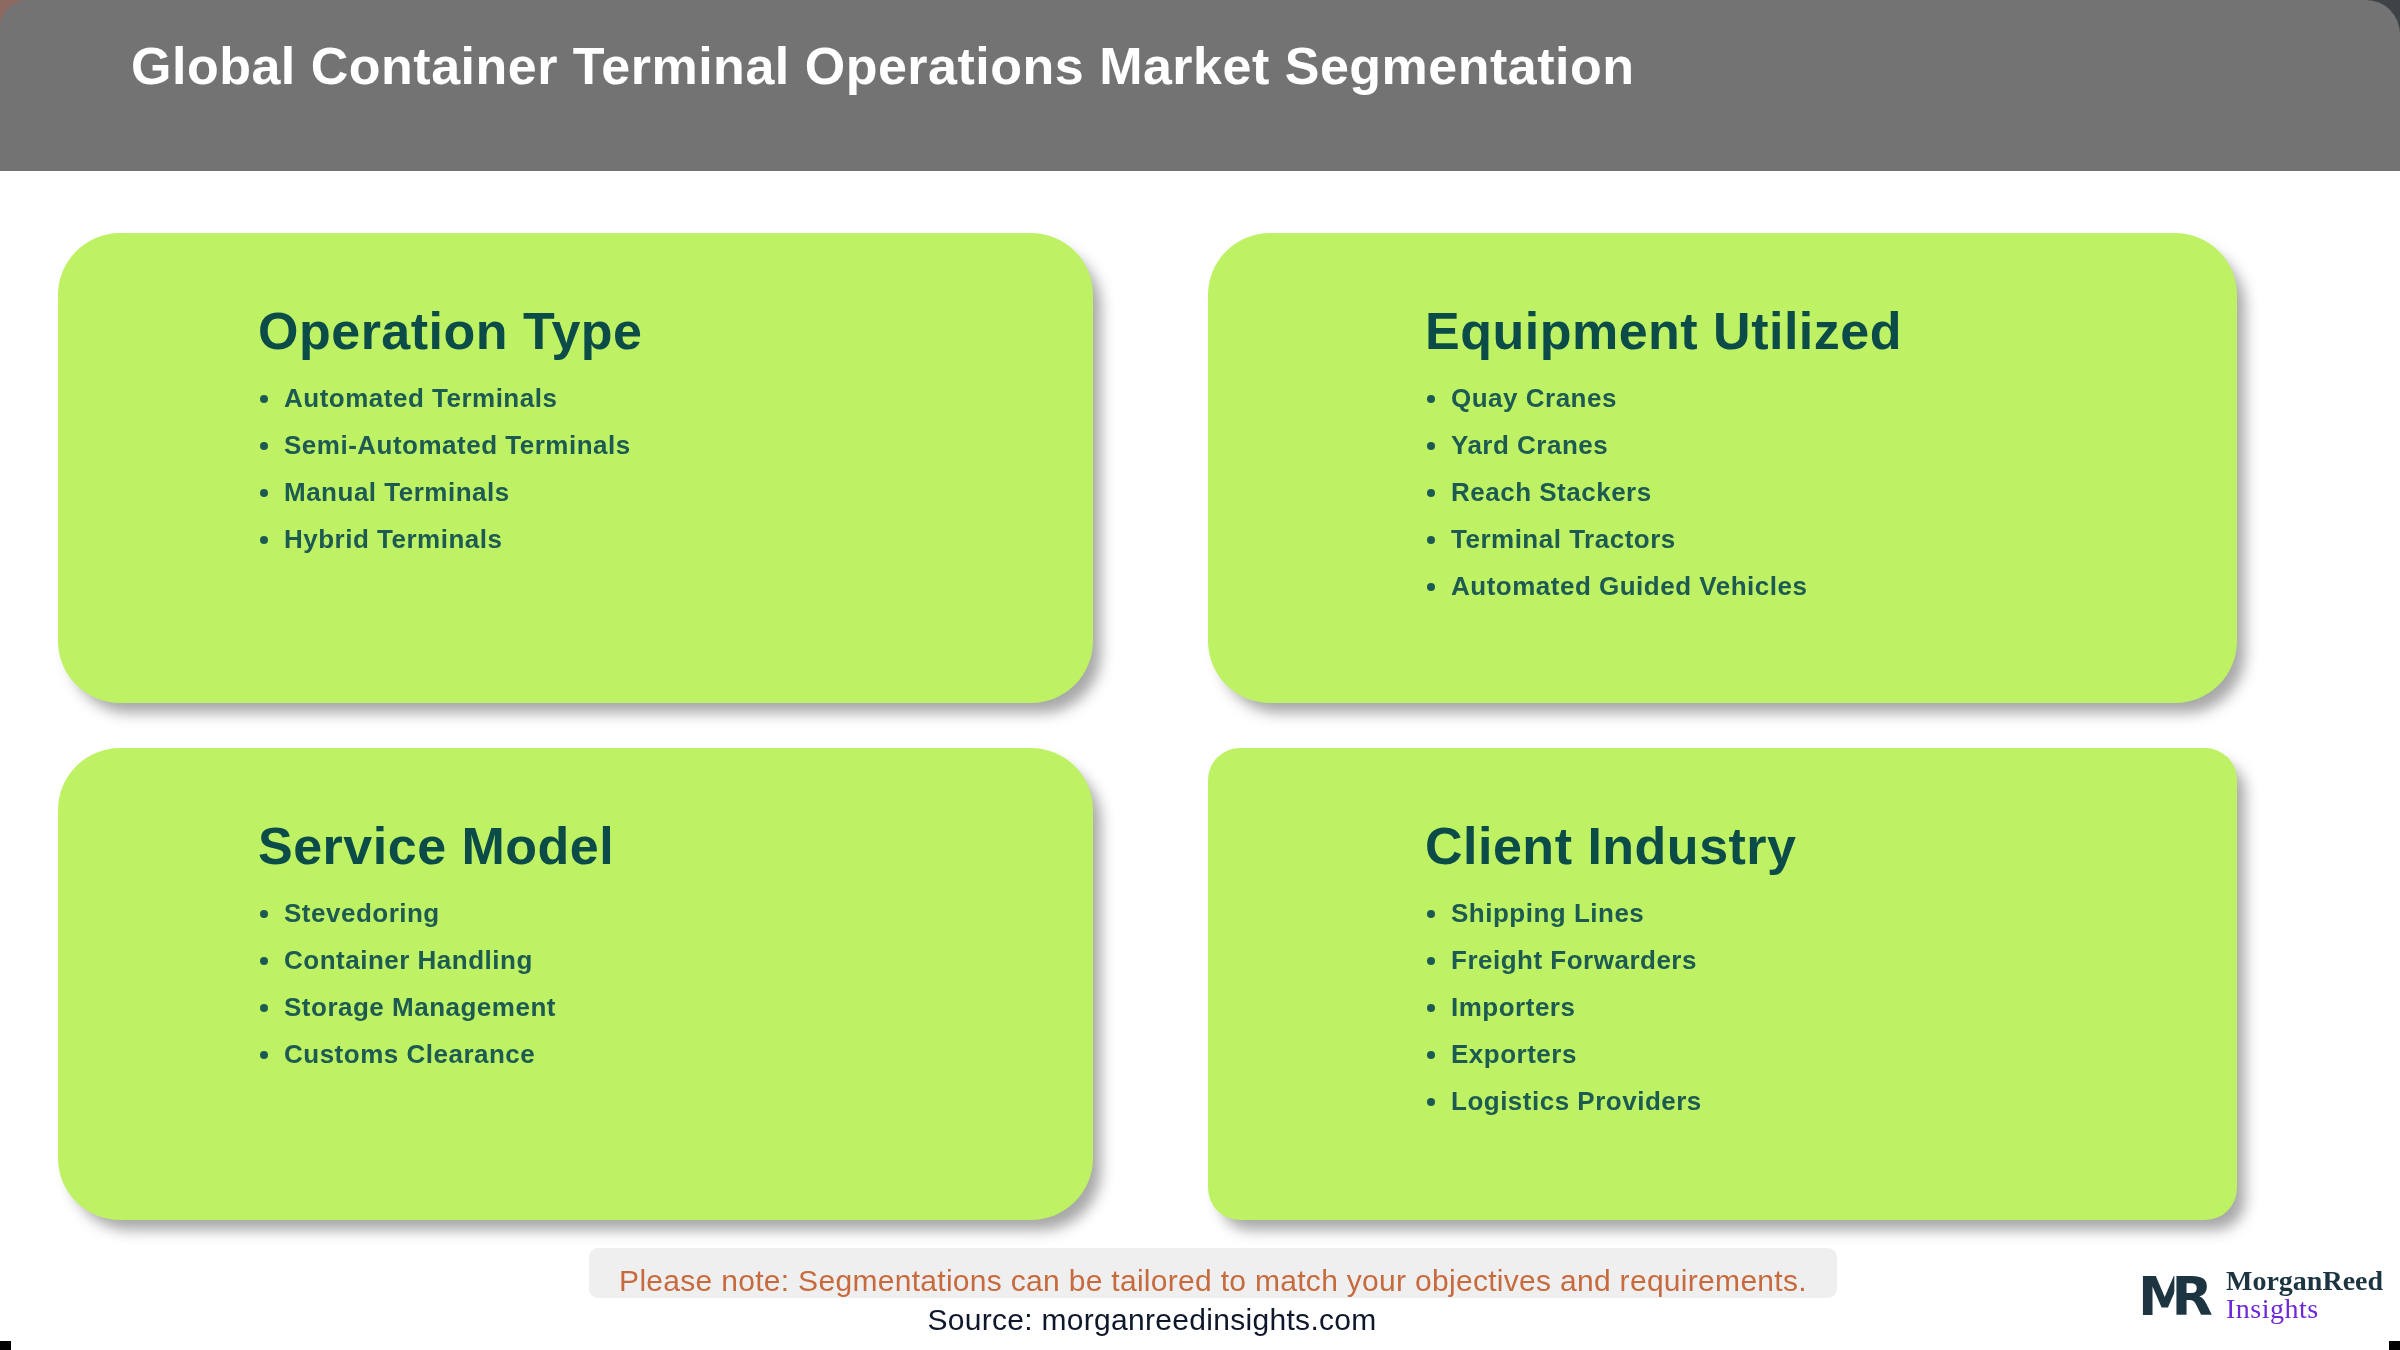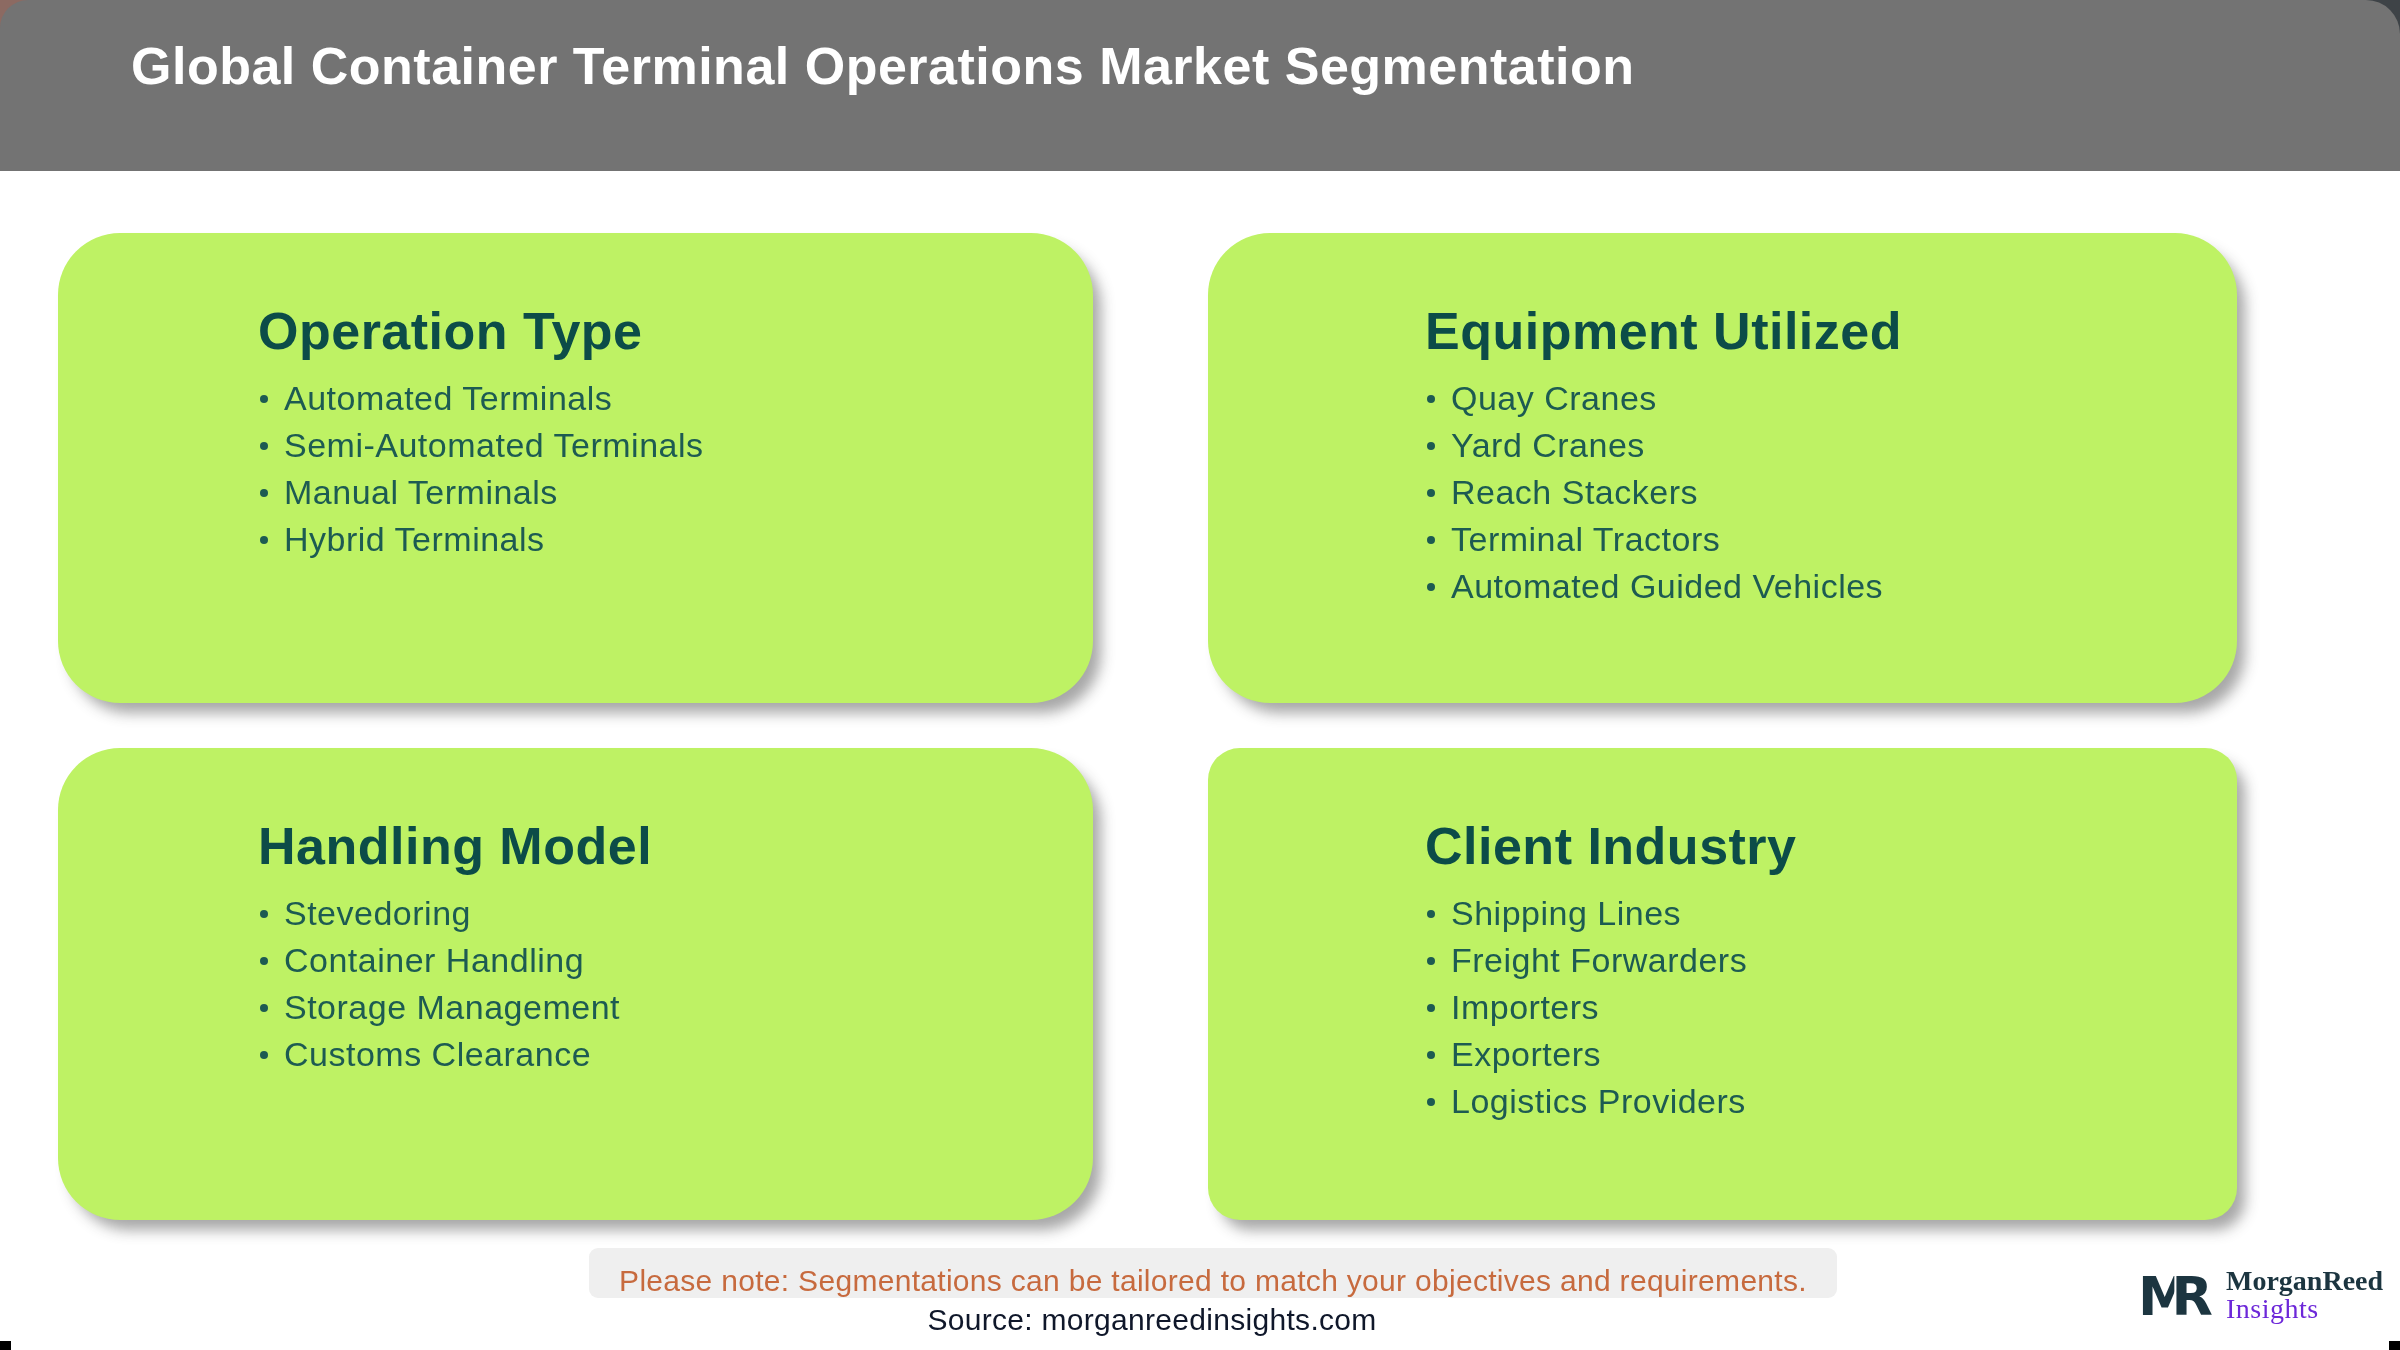--- a/index.html
+++ b/index.html
@@ -44,7 +44,7 @@
   .list{margin-top:14px;}
   .item{
     display:flex;align-items:center;height:47px;
-    font-size:34px;letter-spacing:0.5px;color:#1d5b52;white-space:nowrap;
+    font-size:26px;letter-spacing:0.5px;color:#1d5b52;white-space:nowrap;font-weight:bold;
   }
   .dot{
     width:8px;height:8px;border-radius:50%;background:#1d5b52;

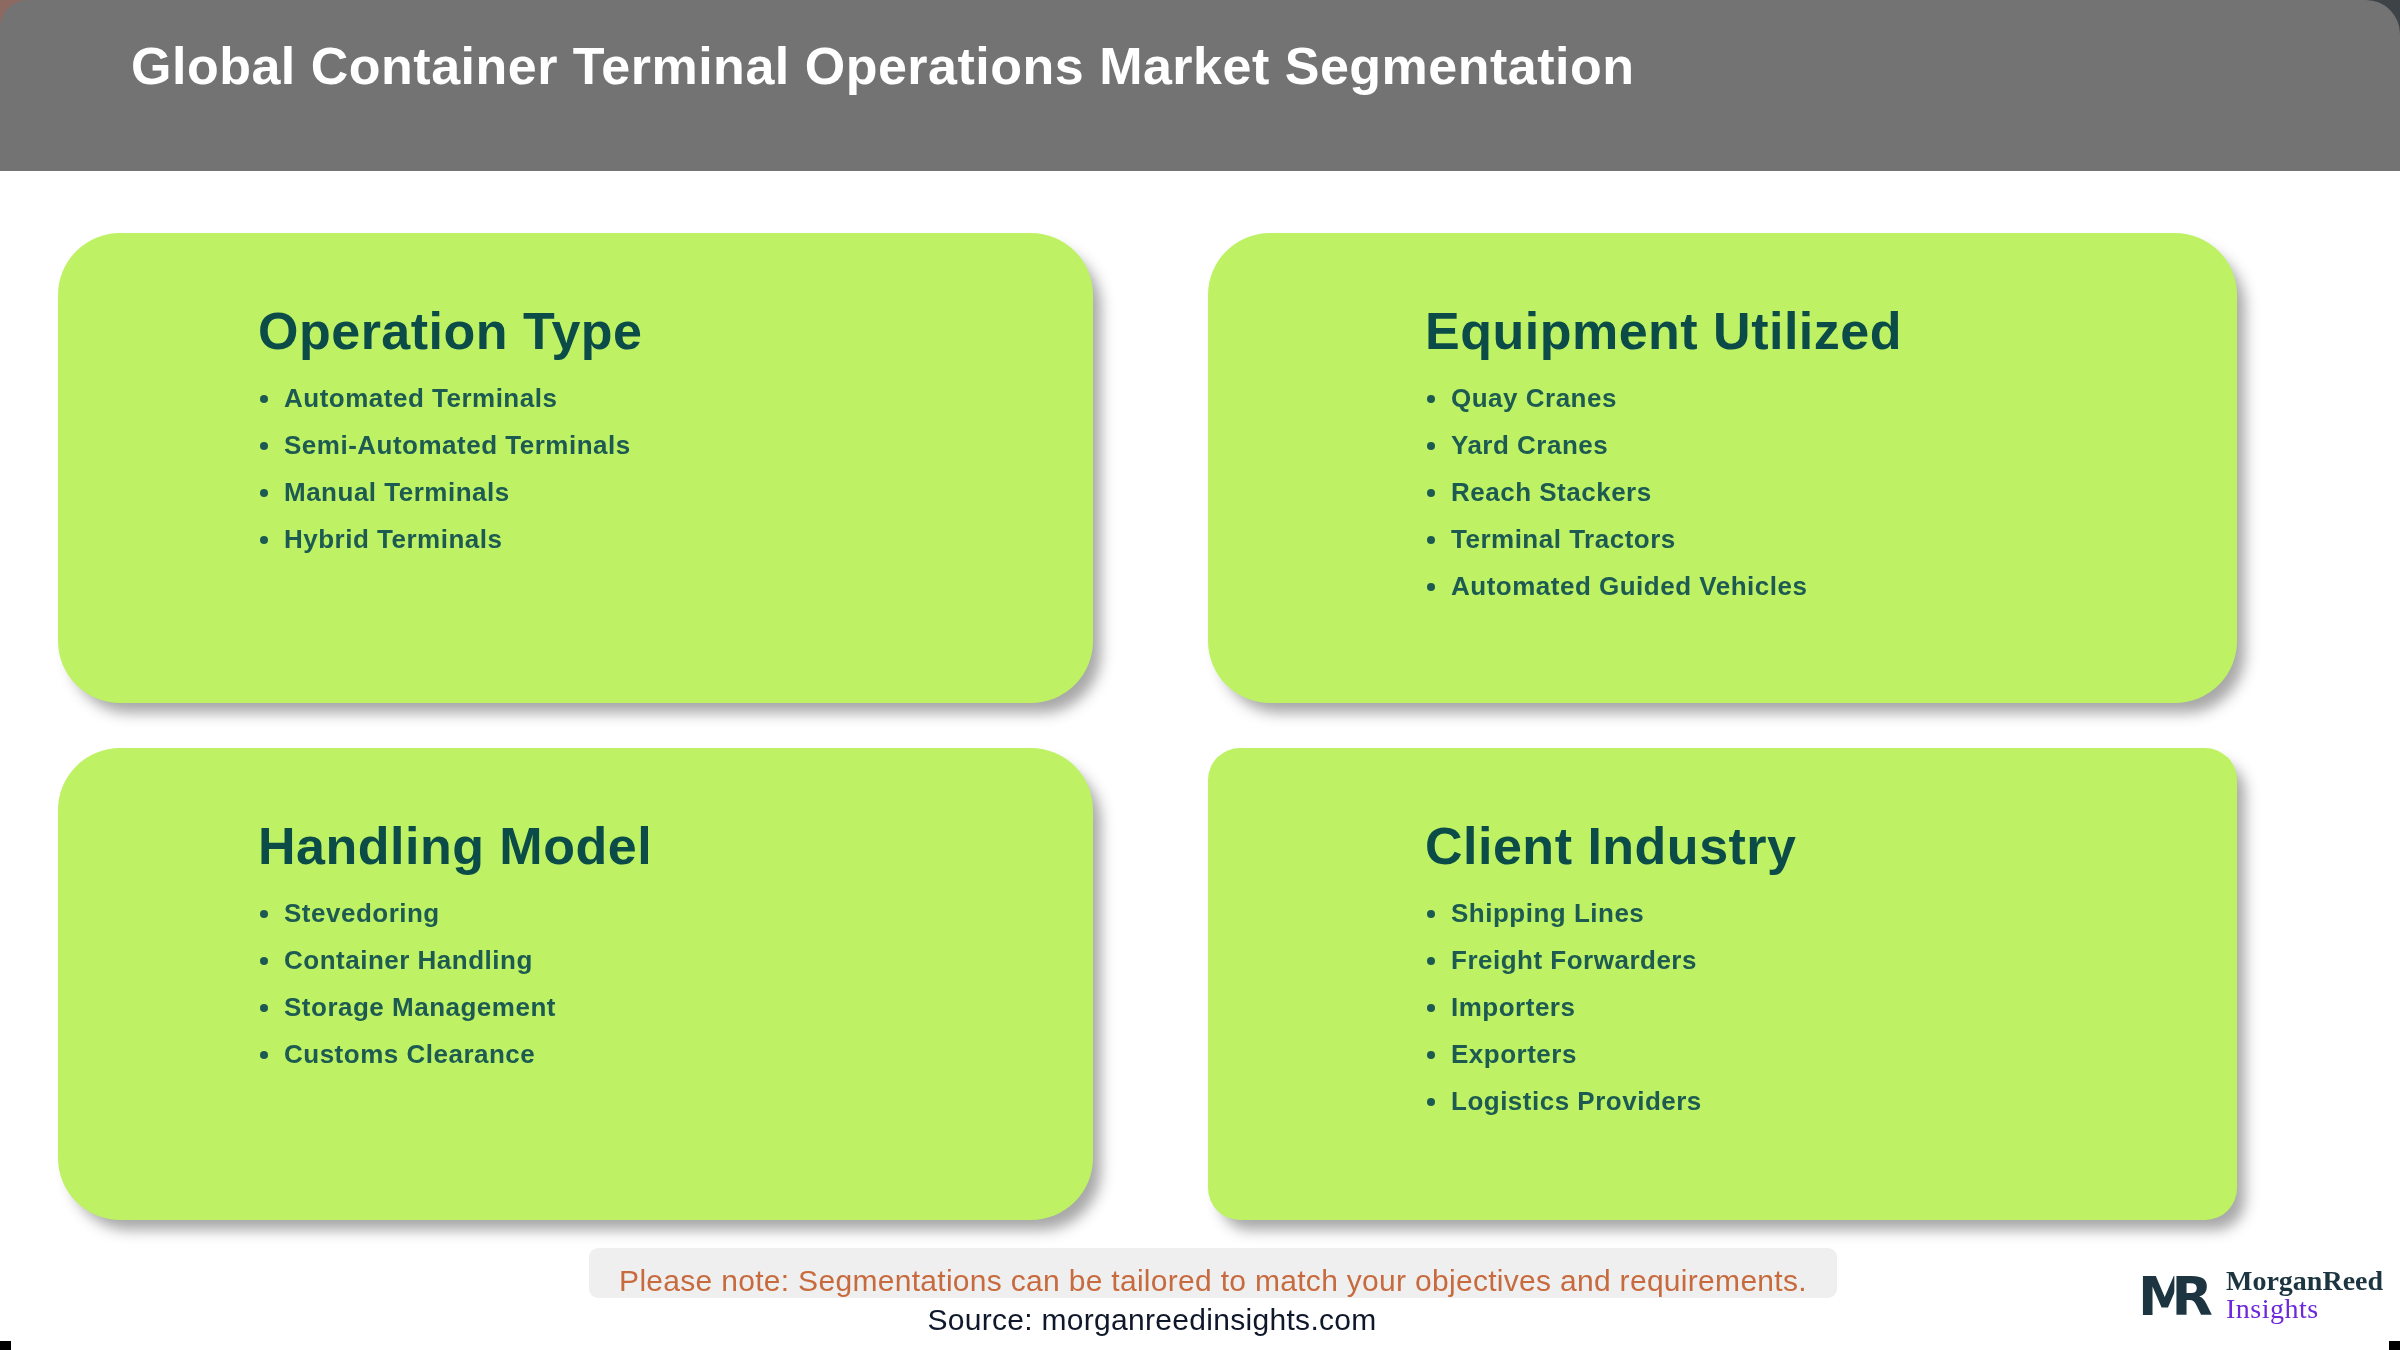--- a/index.html
+++ b/index.html
@@ -136,7 +136,7 @@
 
   <section class="card c3">
     <div class="inner">
-      <h2>Handling Model</h2>
+      <h2>Service Model</h2>
       <div class="list">
         <div class="item">
             <span class="dot"></span>

